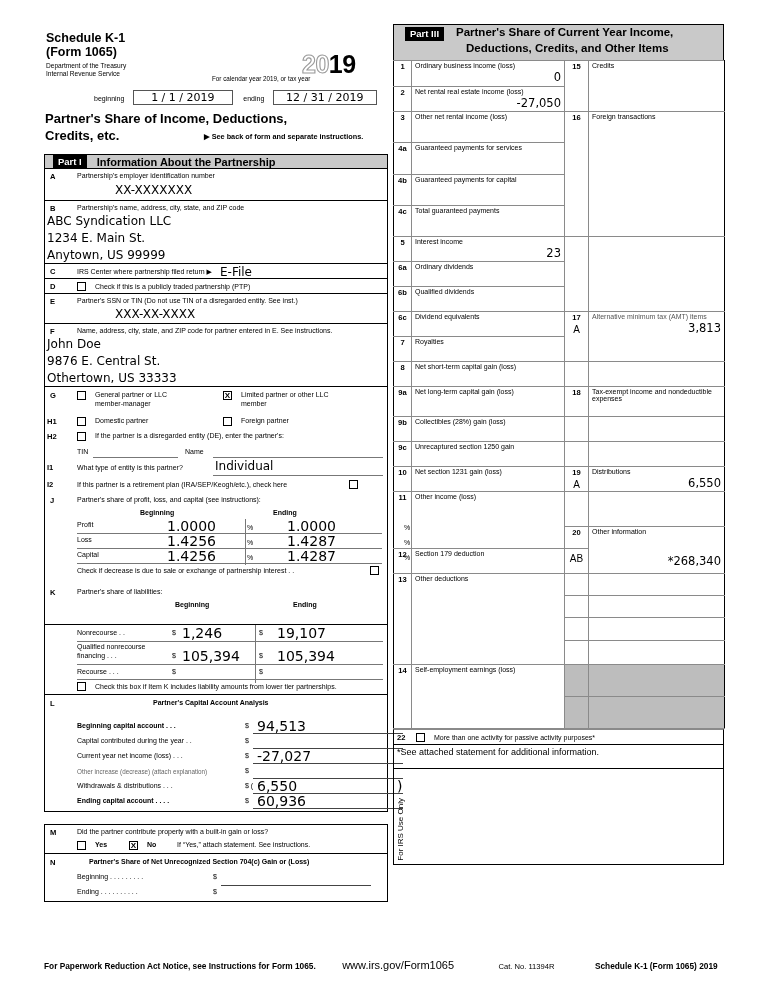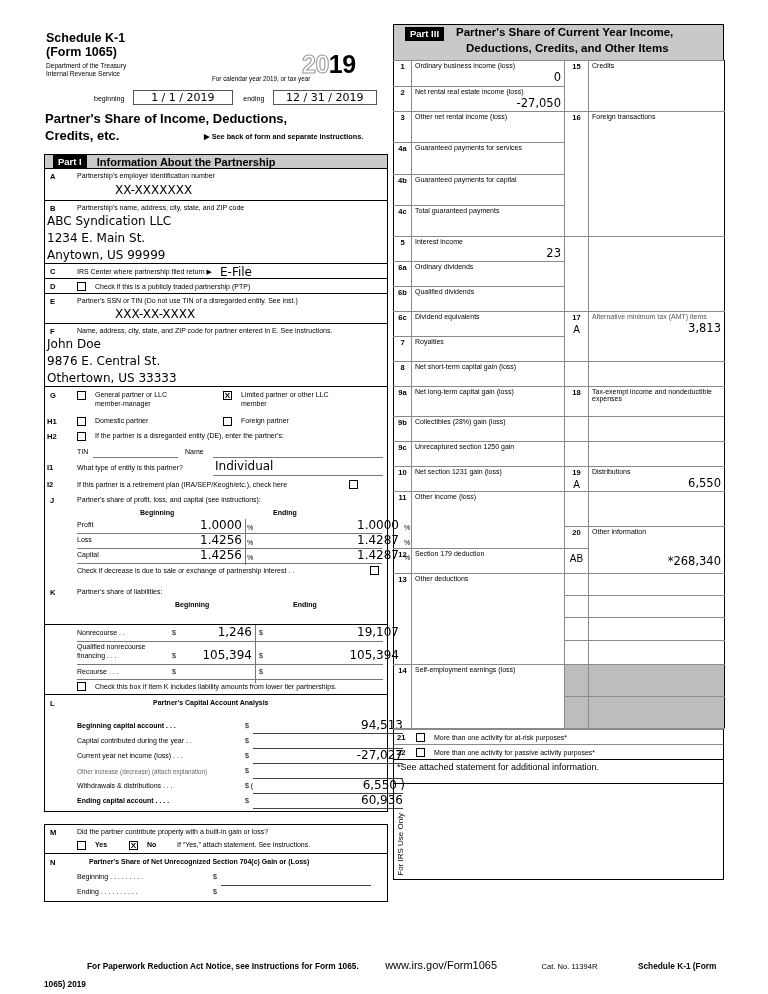--- a/index.html
+++ b/index.html
@@ -18,7 +18,7 @@
   .tiny { font-size:6.3px; }
   .sm  { font-size:7px; }
   .hand { font-family:"DejaVu Sans", sans-serif; font-size:12px; }
-  .num  { font-family:"DejaVu Sans", sans-serif; font-size:12px; text-align:right; }
+  .num  { font-family:"DejaVu Sans", sans-serif; font-size:14px; text-align:left; }
   .row { position:absolute; }
 
   

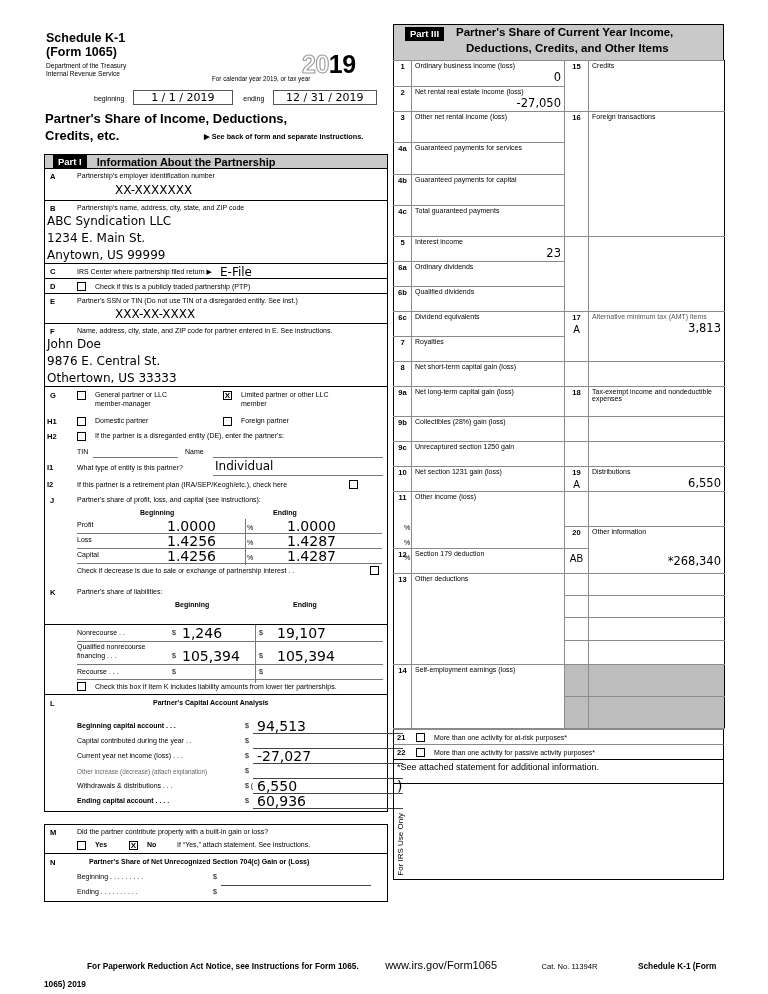--- a/index.html
+++ b/index.html
@@ -637,11 +637,6 @@
     </table>
 
     <div style="border:1.6px solid #000; border-top:1px solid #8a8a8a; border-bottom:none; position:relative; height:15px;">
-      <span class="cnum" style="position:absolute; left:3px; top:3px;">21</span>
-      <span class="cb" style="position:absolute; left:22px; top:3px;"></span>
-      <span class="ctxt" style="position:absolute; left:40px; top:4px;">More than one activity for at-risk purposes*</span>
-    </div>
-    <div style="border:1.6px solid #000; border-top:1px solid #8a8a8a; border-bottom:none; position:relative; height:15px;">
       <span class="cnum" style="position:absolute; left:3px; top:3px;">22</span>
       <span class="cb" style="position:absolute; left:22px; top:3px;"></span>
       <span class="ctxt" style="position:absolute; left:40px; top:4px;">More than one activity for passive activity purposes*</span>

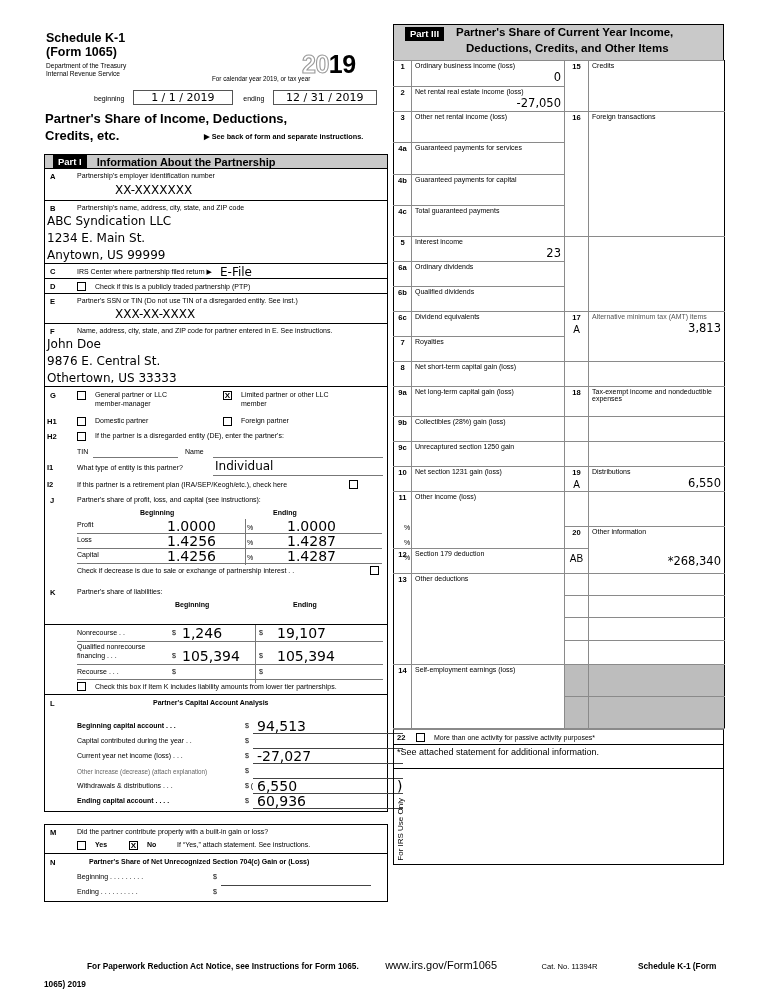--- a/index.html
+++ b/index.html
@@ -652,7 +652,7 @@
   </div>
 
   <div class="footer">
-    <span class="b" style="font-size:8.3px;margin-left:43px;">For Paperwork Reduction Act Notice, see Instructions for Form 1065.</span>
+    <span class="b" style="font-size:8.3px;">For Paperwork Reduction Act Notice, see Instructions for Form 1065.</span>
     <span style="font-size:11px; margin-left:22px;">www.irs.gov/Form1065</span>
     <span style="font-size:7.6px; margin-left:40px;">Cat. No. 11394R</span>
     <span class="b" style="font-size:8.3px; margin-left:36px;">Schedule K-1 (Form 1065) 2019</span>

